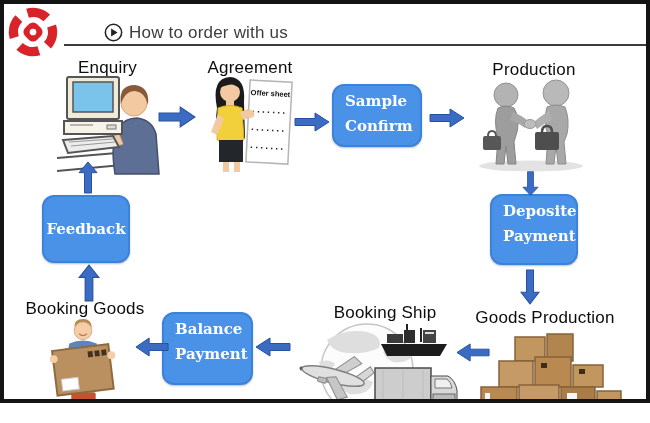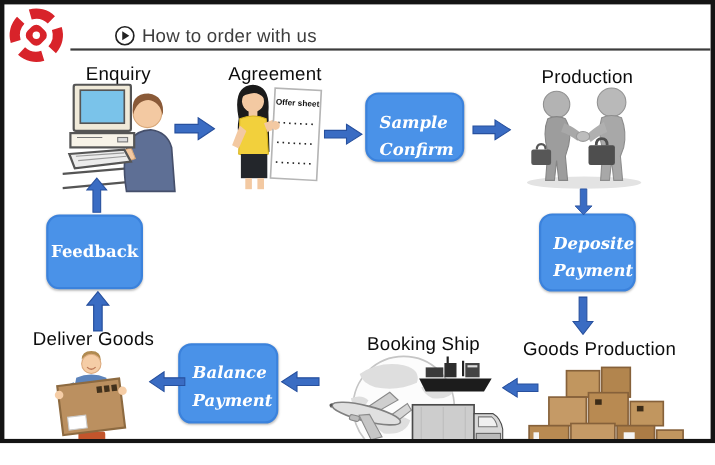--- a/index.html
+++ b/index.html
@@ -15,7 +15,7 @@
         box-sizing:border-box;color:#fff;font-family:"DejaVu Serif",serif;
         font-weight:700;font-size:15px;line-height:25px;
         box-shadow:0 1px 2px rgba(0,0,0,.25);}
-  .pbox.two{padding:13px 6px 0 11px;text-align:left;font-style:italic;}
+  .pbox.two{padding:3px 6px 0 11px;text-align:left;}
   .pbox.one{display:flex;align-items:center;justify-content:center;}
   .arrow polygon{fill:#3a6cc3;stroke:#27509e;stroke-width:1;}
   svg{display:block;}

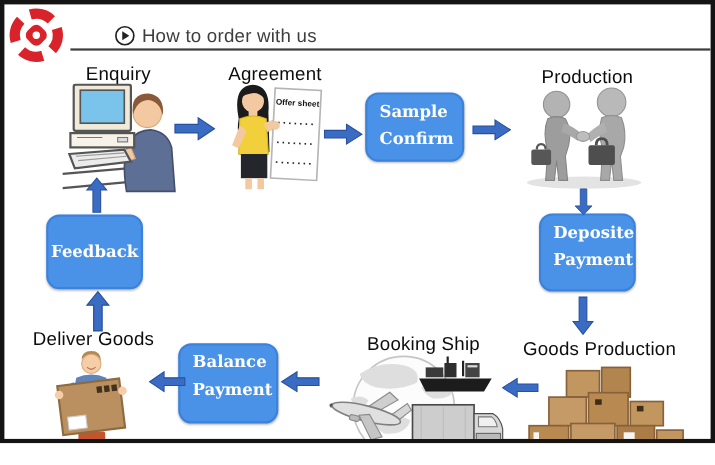--- a/index.html
+++ b/index.html
@@ -45,7 +45,7 @@
   <div class="abs steplabel" style="left:474px;top:56px;width:112px">Production</div>
   <div class="abs steplabel" style="left:446px;top:304px;width:190px">Goods Production</div>
   <div class="abs steplabel" style="left:311px;top:299px;width:140px">Booking Ship</div>
-  <div class="abs steplabel" style="left:16px;top:295px;width:130px">Deliver Goods</div>
+  <div class="abs steplabel" style="left:16px;top:295px;width:130px">Booking Goods</div>
 
   <svg class="abs" style="left:51px;top:72px" width="105" height="102" viewBox="0 0 105 102">
     <g>

